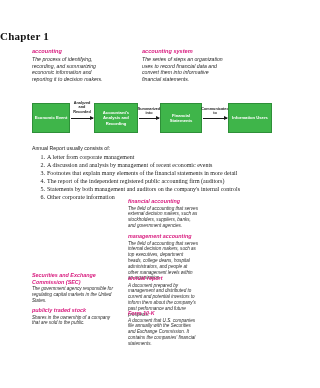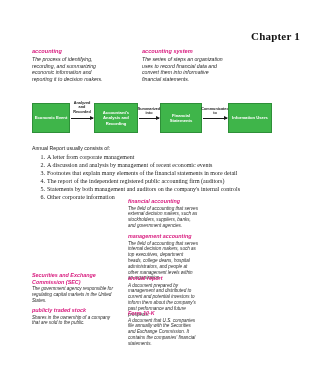--- a/index.html
+++ b/index.html
@@ -12,7 +12,7 @@
 
   
   .chapter-title{
-    position:absolute;left:0;top:30px;width:300px;text-align:right;
+    position:absolute;left:0;top:30px;width:300px;text-align:left;
     font-family:"Liberation Serif", serif;font-weight:bold;
     font-size:11px;color:#111;letter-spacing:.2px;
   }

